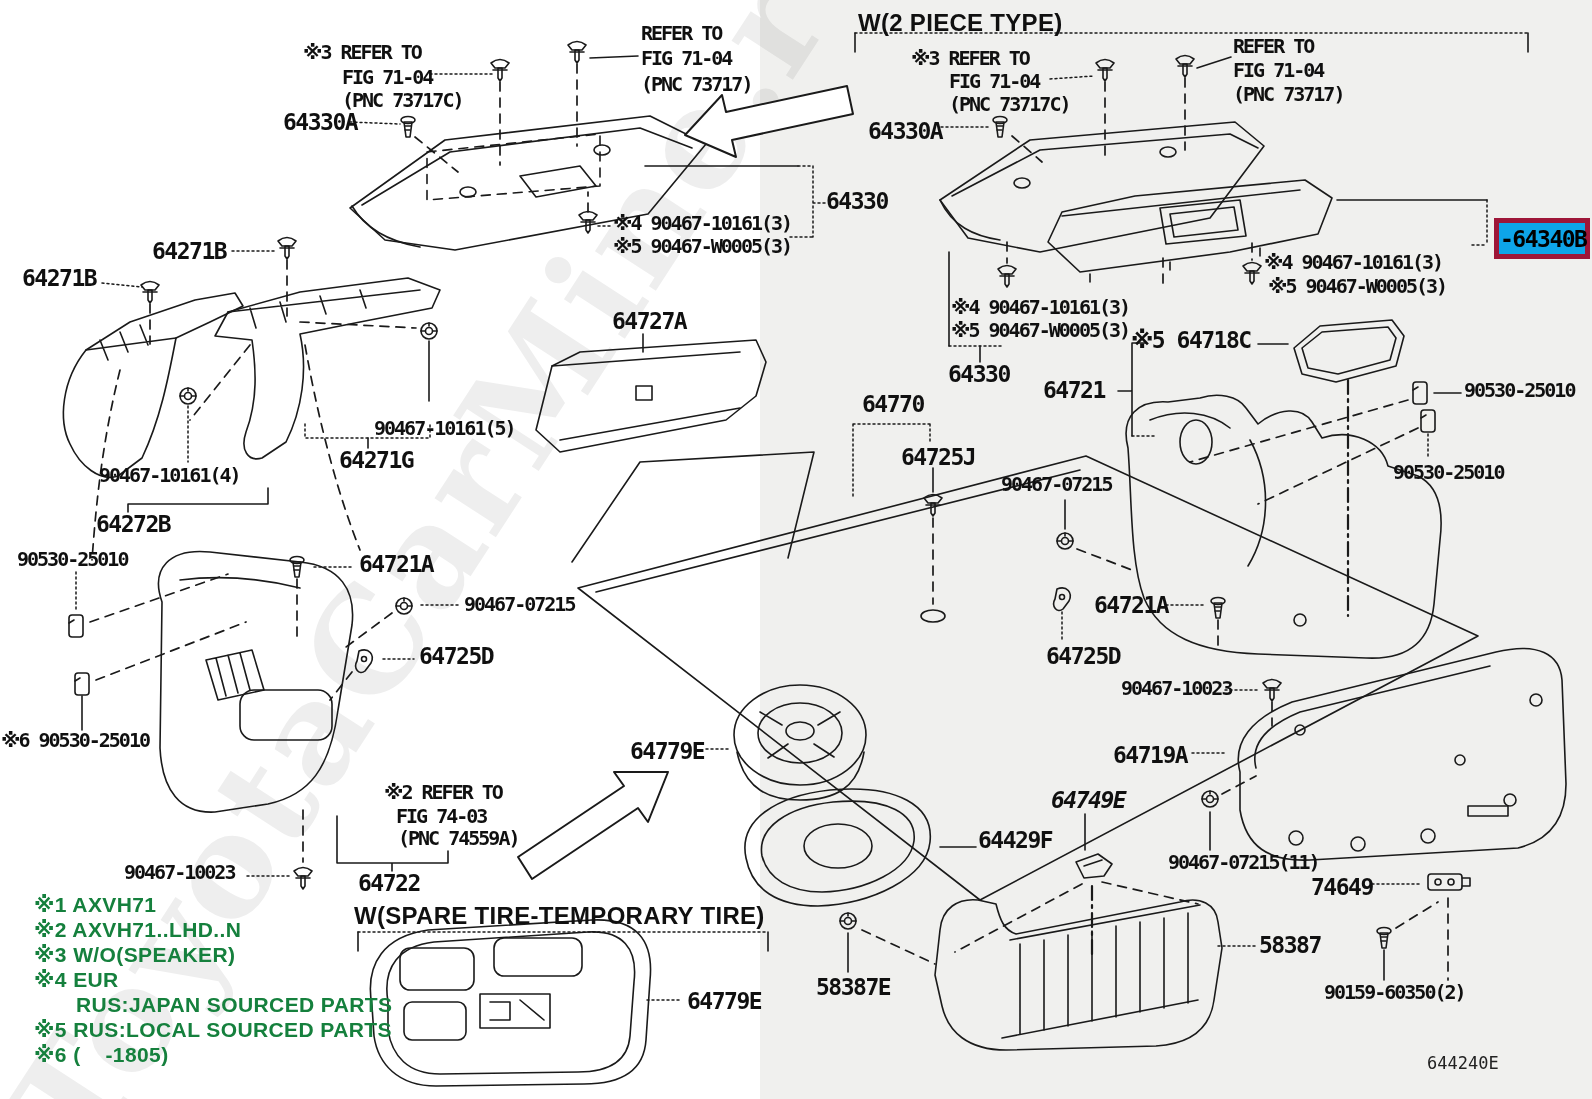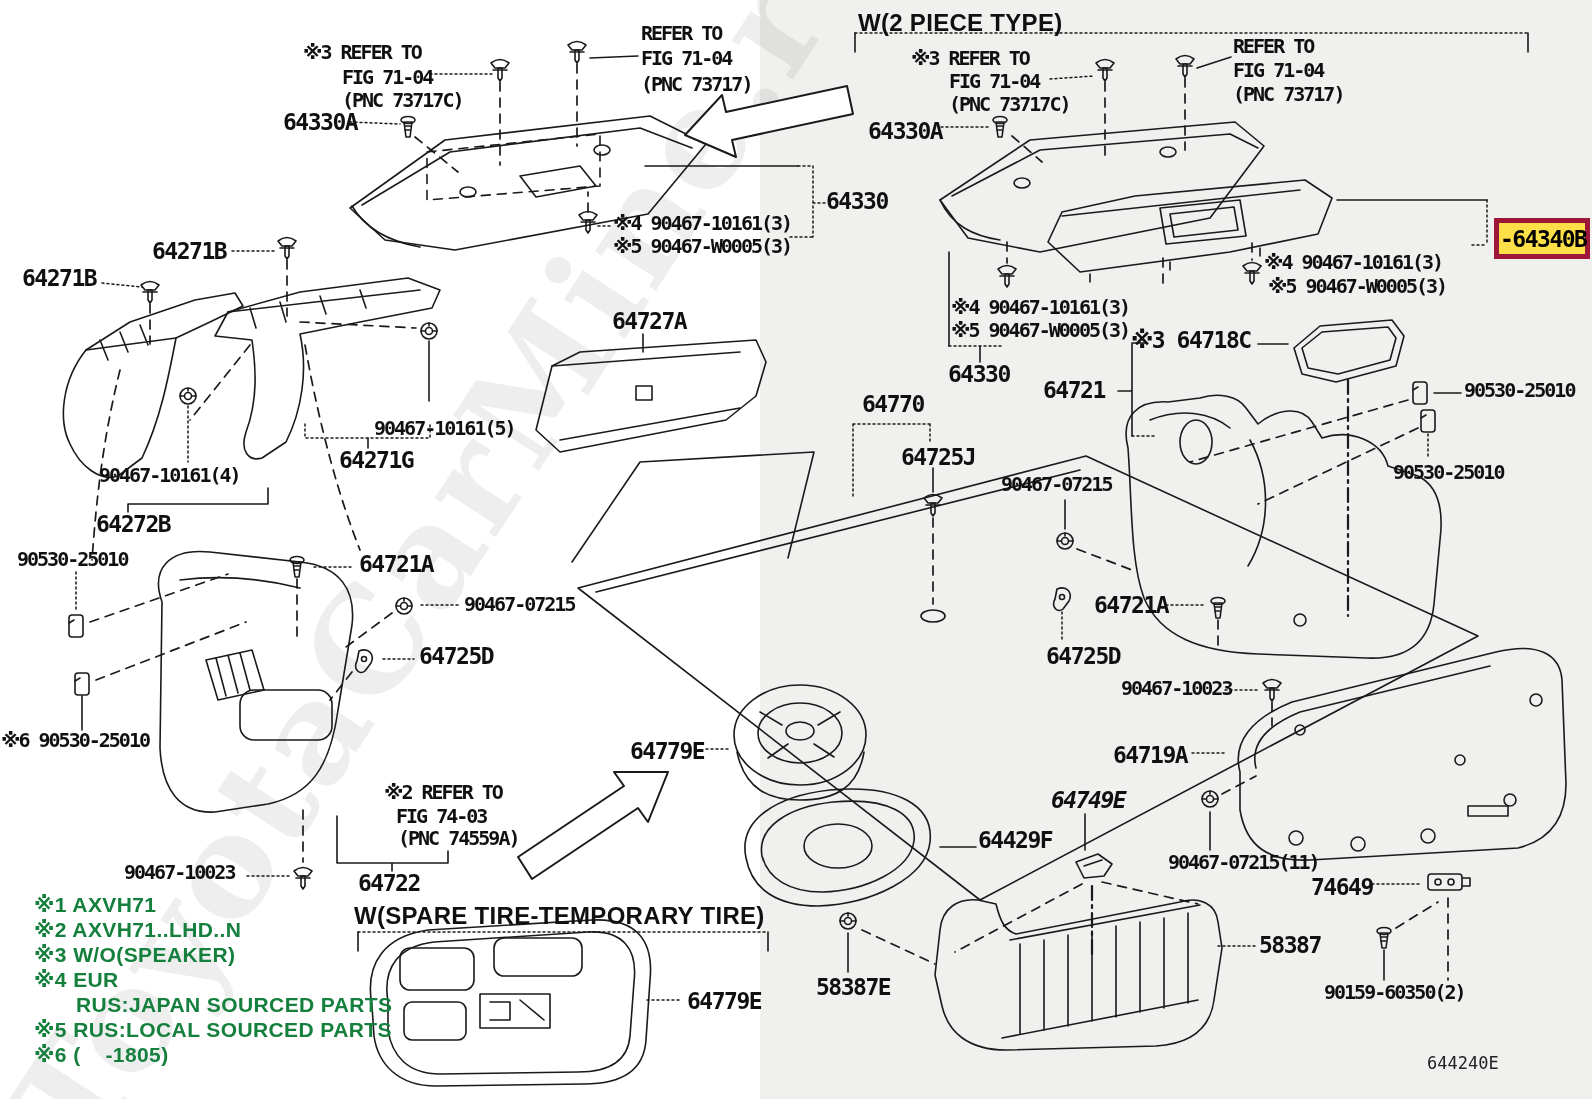--- a/index.html
+++ b/index.html
@@ -17,7 +17,7 @@
   .lbl.idc{font-size:17px;font-weight:normal;letter-spacing:0;color:#222;}
   .note-line{position:absolute;color:#15803d;white-space:pre;
        font-family:"Liberation Sans","DejaVu Sans",sans-serif;font-size:21px;font-weight:600;letter-spacing:0.4px;text-align:right;}
-  .hl-box{position:absolute;background:#fde047;display:flex;align-items:center;box-sizing:border-box;
+  .hl-box{position:absolute;background:#0ea5e9;display:flex;align-items:center;box-sizing:border-box;
        border:5px solid #9e1638;padding-left:1px;}
   .hl-box span{font:bold 23px "DejaVu Sans Mono","DejaVu Sans",monospace;letter-spacing:-1.5px;color:#000;}
 </style>

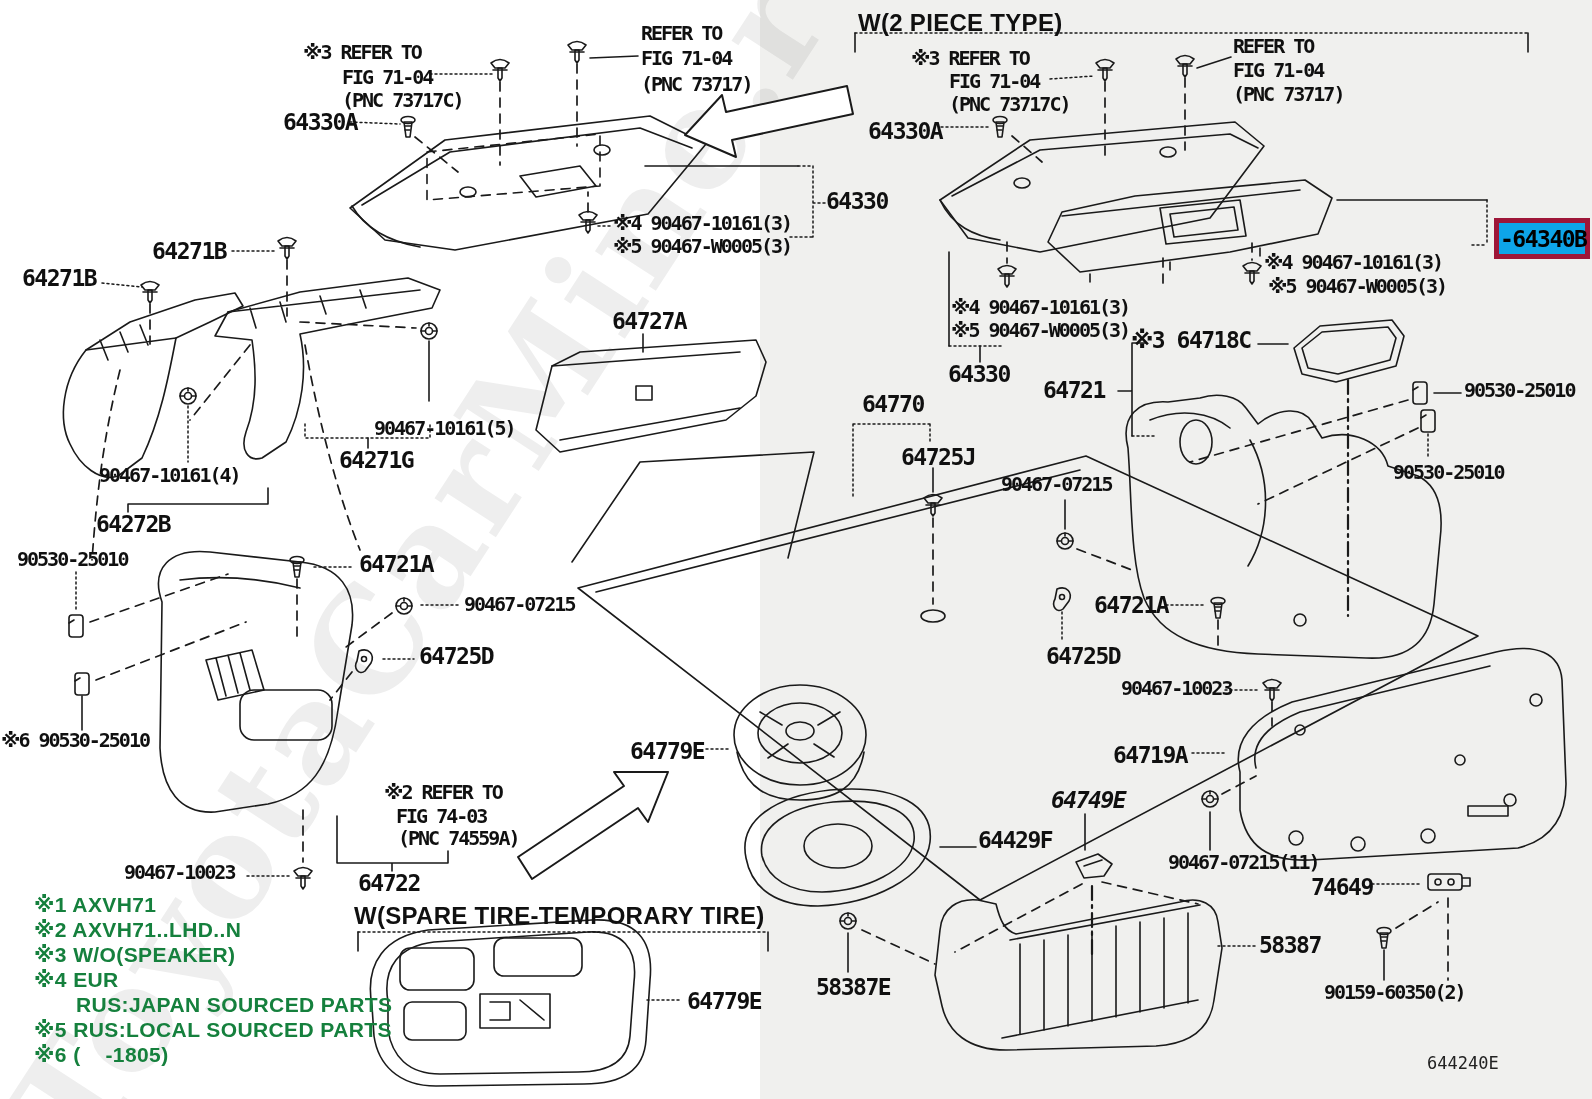--- a/index.html
+++ b/index.html
@@ -348,7 +348,7 @@
       <div class="lbl lg" style="left: 948px; top: 362px;">64330</div>
       <div class="lbl lg" style="left: 862px; top: 392px;">64770</div>
       <div class="lbl lg" style="left: 901px; top: 445px;">64725J</div>
-      <div class="lbl lg" style="left: 1131px; top: 328px;">※3 64718C</div>
+      <div class="lbl lg" style="left: 1131px; top: 328px;">※5 64718C</div>
       <div class="lbl lg" style="left: 1043px; top: 378px;">64721</div>
       <div class="lbl sm" style="left: 1464px; top: 380px;">90530-25010</div>
       <div class="lbl sm" style="left: 1393px; top: 462px;">90530-25010</div>

